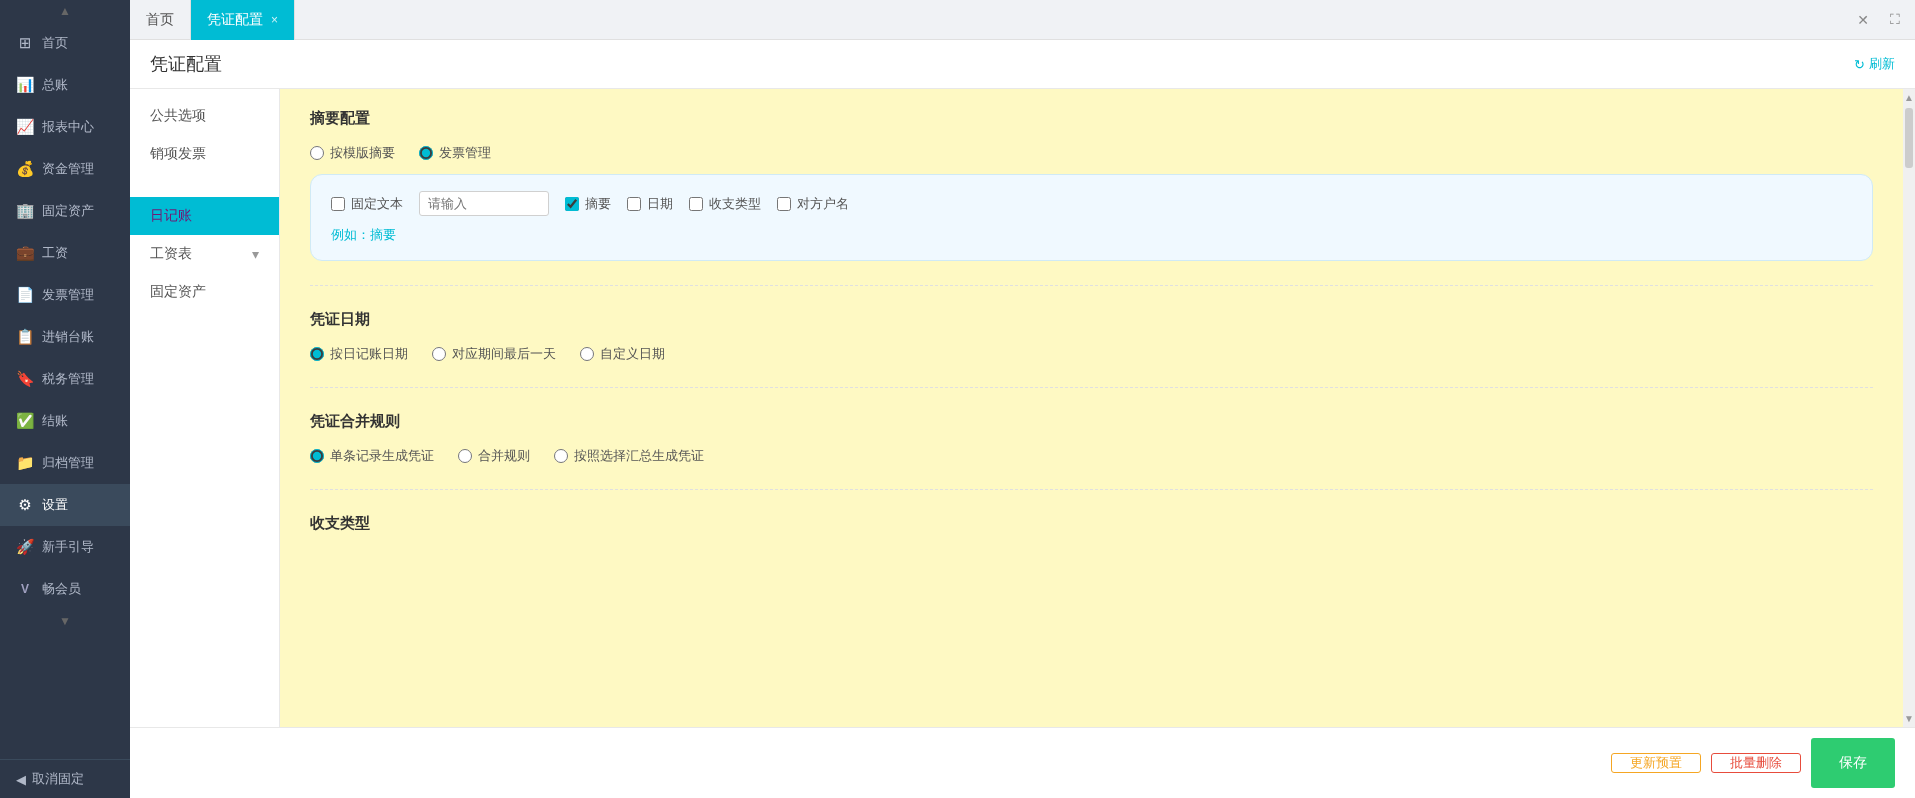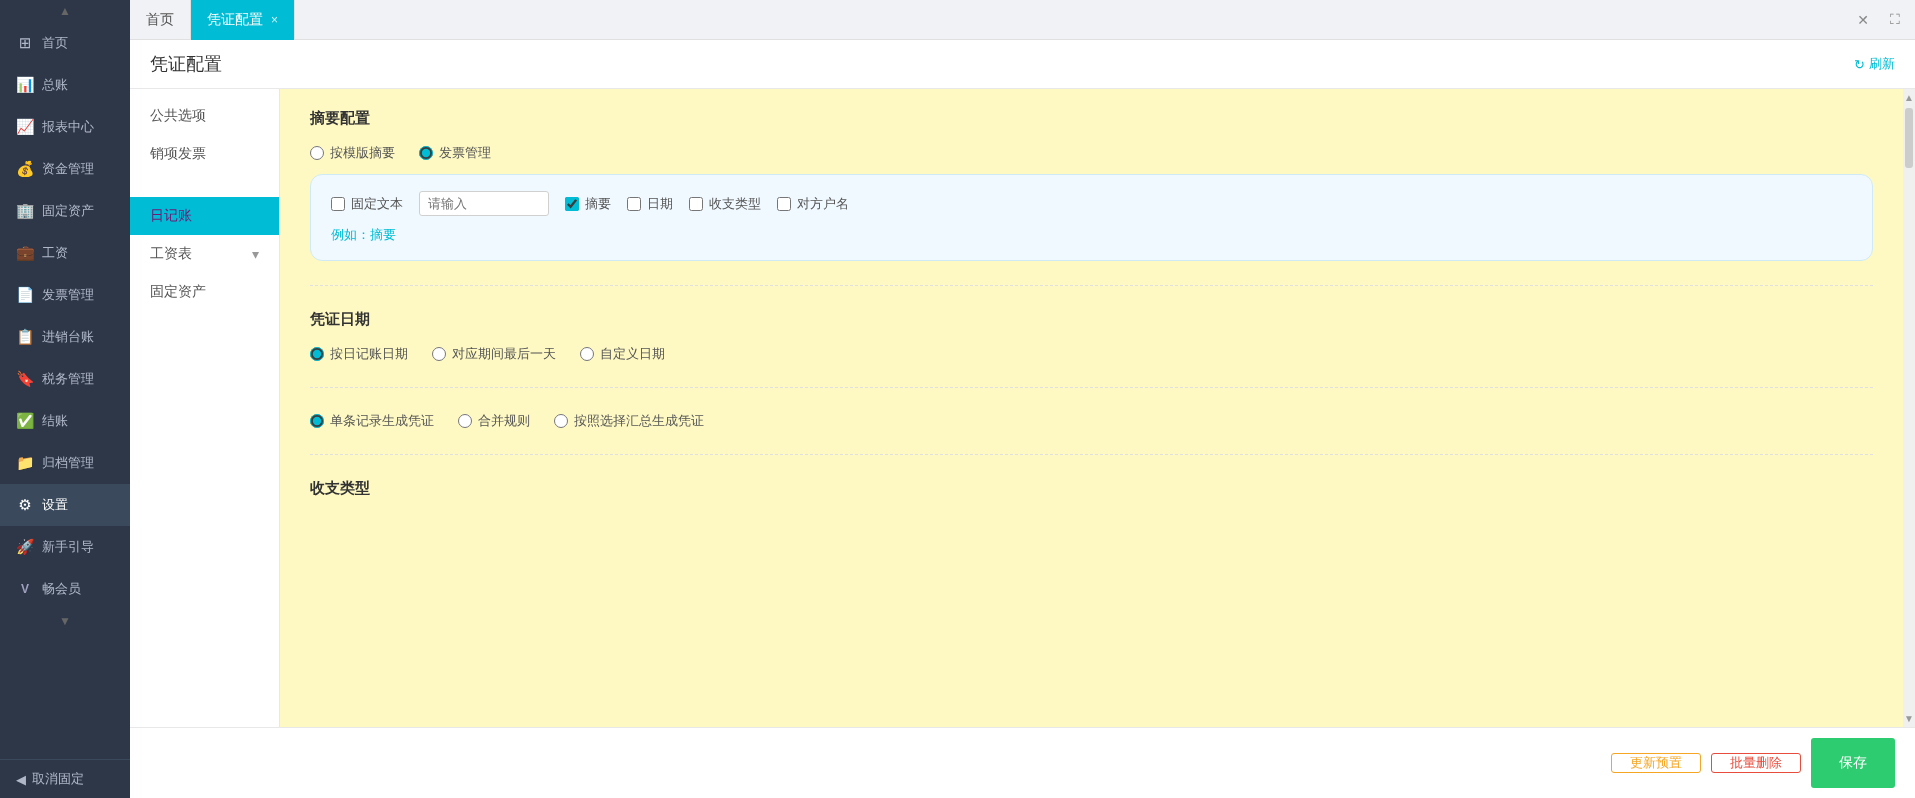--- a/index.html
+++ b/index.html
@@ -485,6 +485,7 @@
       </div>
 
       <div class="section">
+        <div class="section-title">凭证合并规则</div>
         <div class="radio-group">
           <label class="radio-label">
             <input type="radio" name="merge-rule" checked="" style="">

